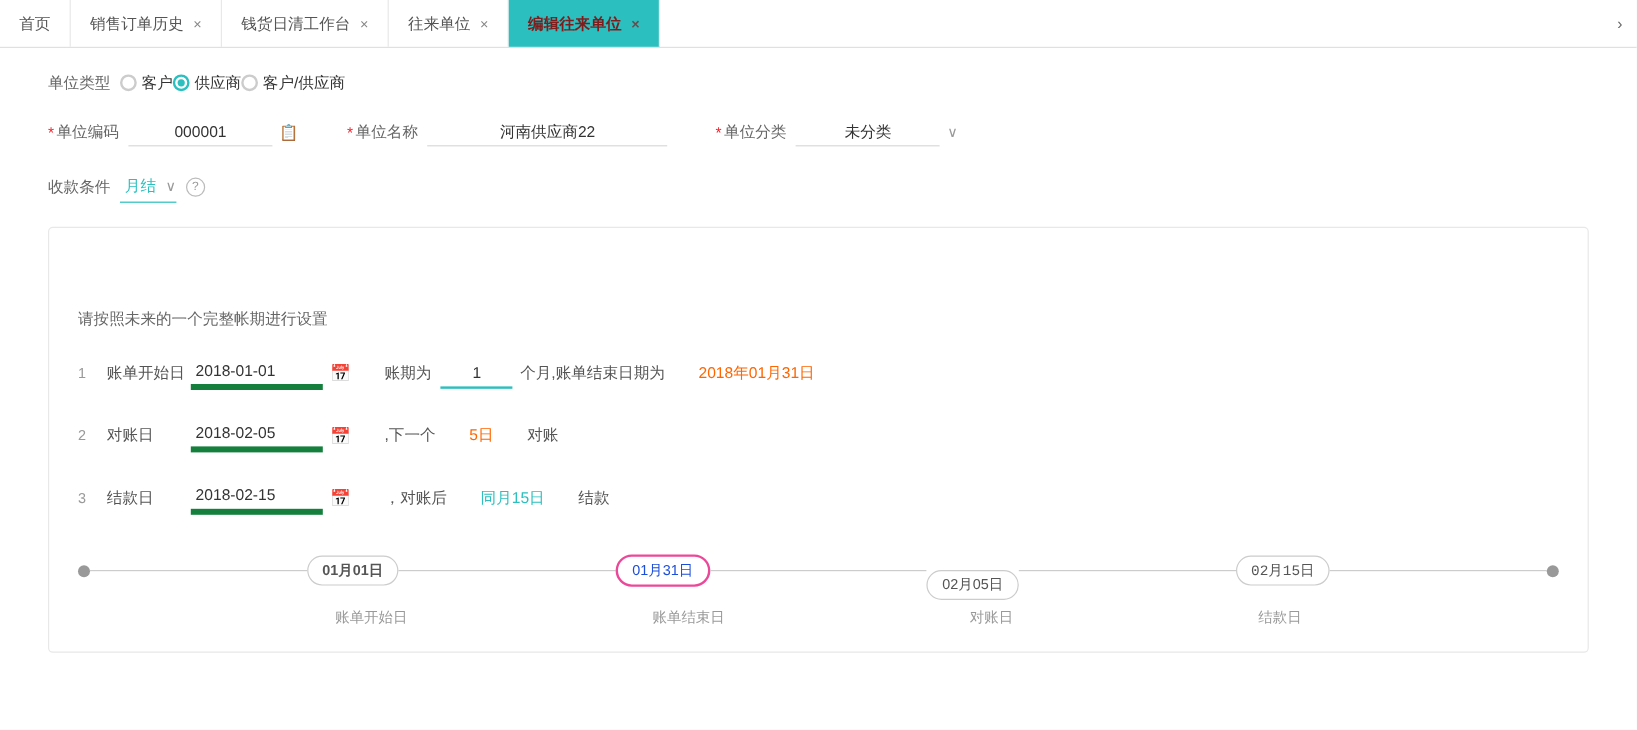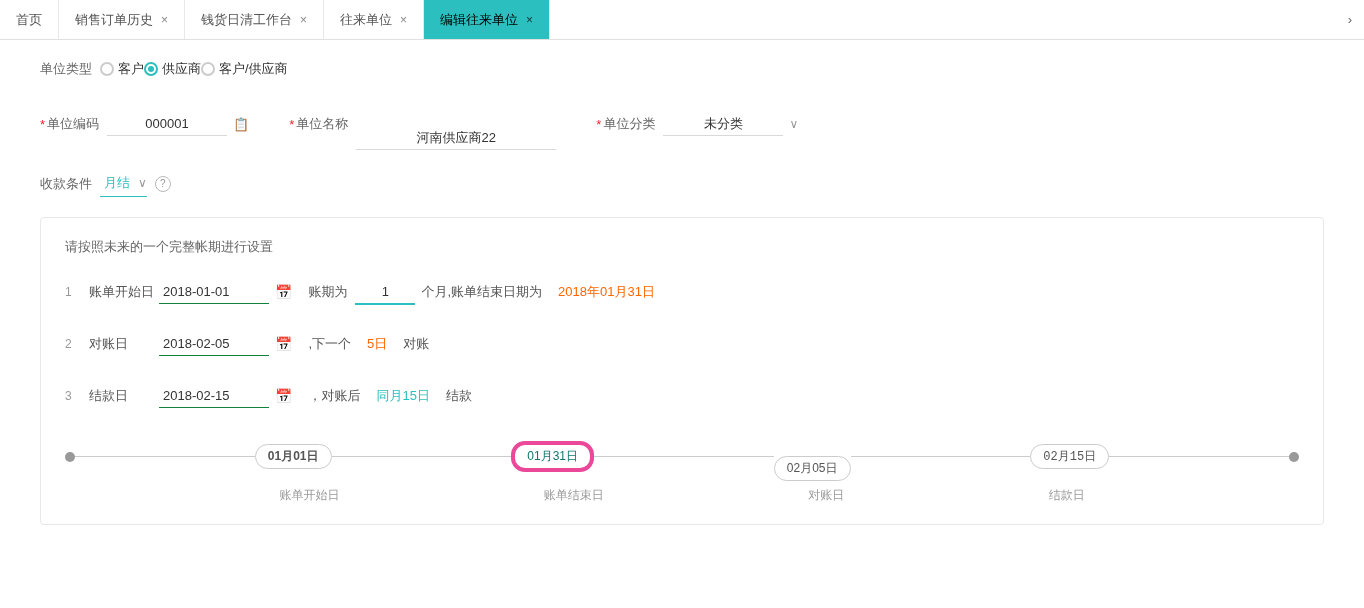--- a/index.html
+++ b/index.html
@@ -26,7 +26,8 @@
     }
     .tab-item.active {
       background: #2bbfbf;
-      color: #000000;
+      color: #7f1d1d;
+      font-weight: bold;
     }
     .tab-close {
       margin-left: 8px;

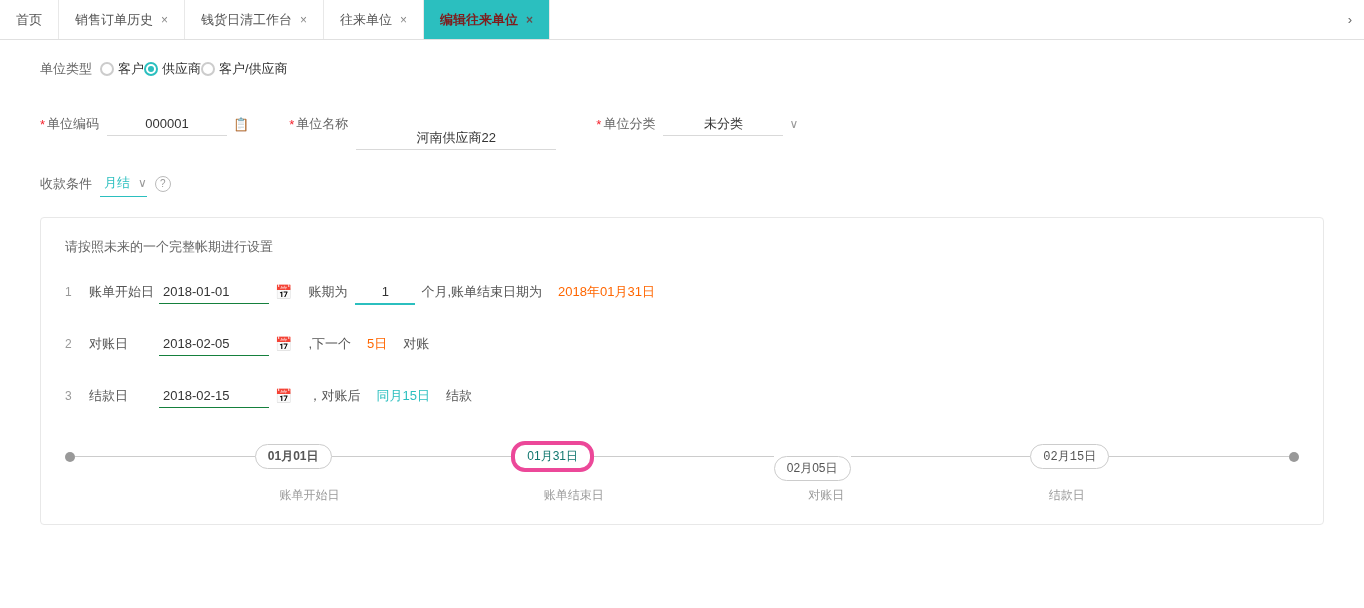--- a/index.html
+++ b/index.html
@@ -315,7 +315,7 @@
     <div class="form-group">
       <span class="required-star">*</span>
       <span class="form-label">单位名称</span>
-      <input type="text" class="input-field" style="width: 200px; margin-top: 28px;" value="河南供应商22">
+      <input type="text" class="input-field" style="width: 200px;" value="河南供应商22">
     </div>
     <div class="form-group">
       <span class="required-star">*</span>

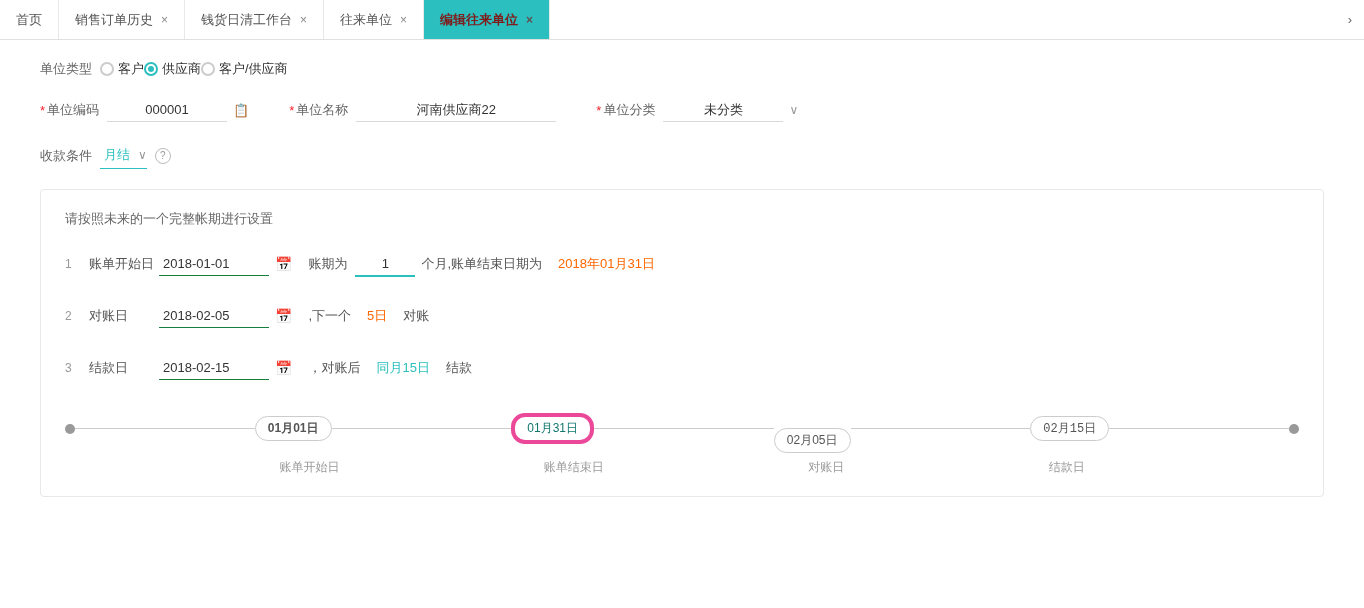--- a/index.html
+++ b/index.html
@@ -182,6 +182,7 @@
       color: #666;
       margin-bottom: 20px;
       font-size: 13px;
+      margin-top: 47px;
     }
 
     

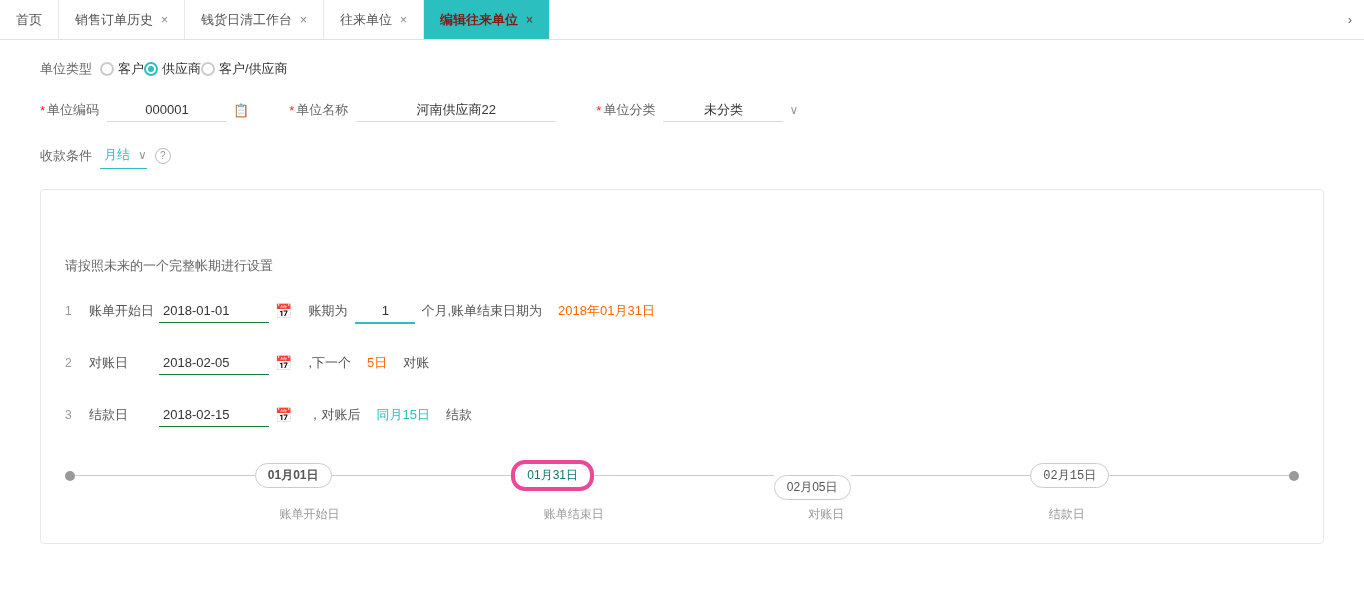--- a/index.html
+++ b/index.html
@@ -204,7 +204,7 @@
     .date-field {
       width: 110px;
       border: none;
-      border-bottom: 1px solid #15803d;
+      border-bottom: 5px solid #15803d;
       padding: 4px;
       font-size: 13px;
       outline: none;

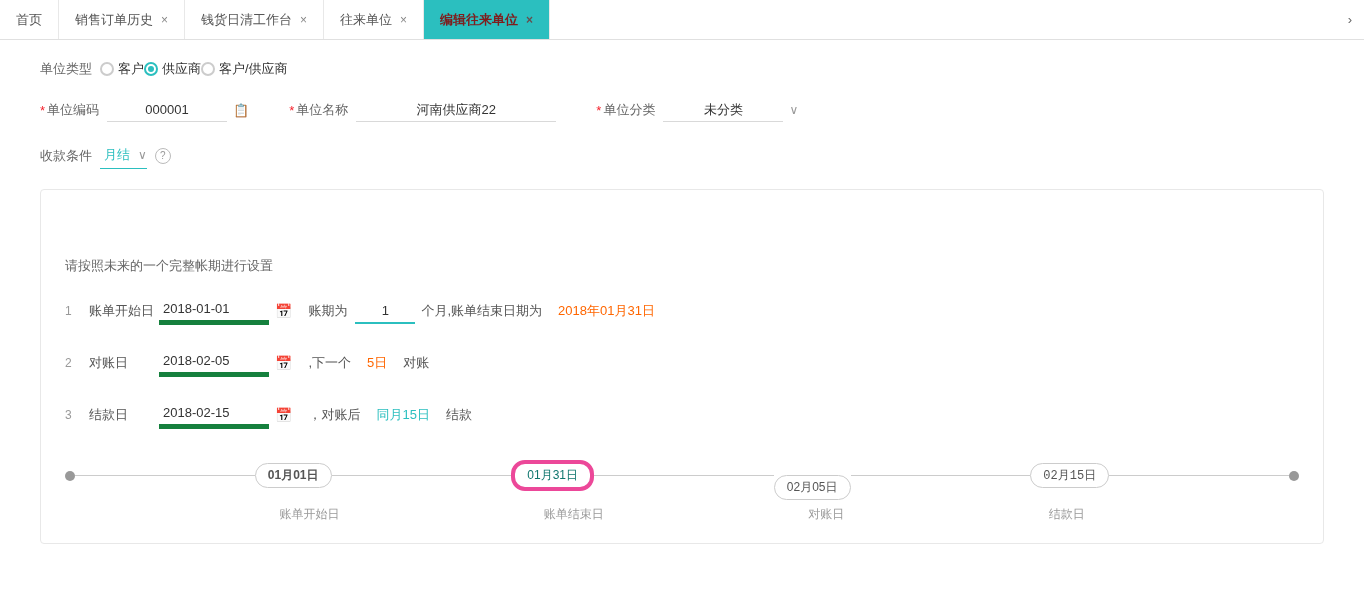--- a/index.html
+++ b/index.html
@@ -217,7 +217,7 @@
       font-size: 14px;
     }
     .row-desc {
-      margin-left: 16px;
+      margin-left: 28px;
       color: #555;
     }
     .highlight-orange {

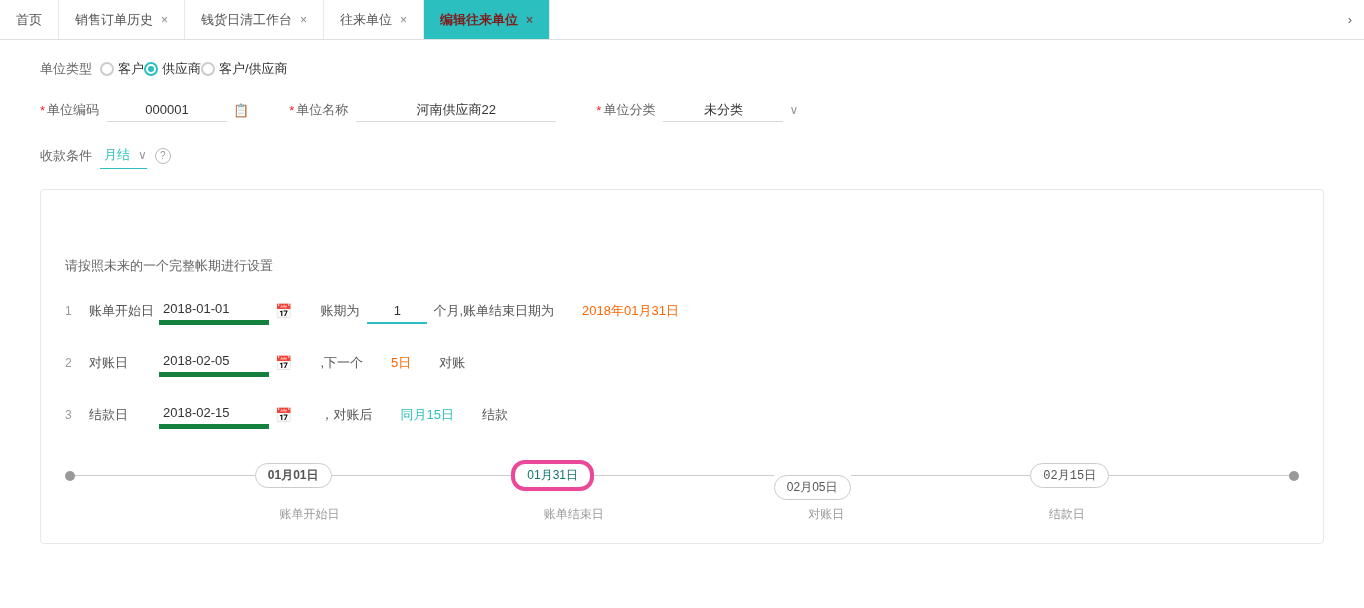--- a/index.html
+++ b/index.html
@@ -388,7 +388,7 @@
           <div style="flex:1;height:1px;background:#ccc;"></div>
 
           <div style="display:flex;flex-direction:column;align-items:center;">
-            <div style="border:4px solid #ec4899;border-radius:14px;padding:3px 12px;font-size:12px;color:#0f766e;background:#fff;white-space:nowrap;">01月31日</div>
+            <div style="border:2px solid #ec4899;border-radius:14px;padding:3px 12px;font-size:12px;color:#1d4ed8;background:#fff;white-space:nowrap;">01月31日</div>
           </div>
           <div style="flex:1;height:1px;background:#ccc;"></div>
 

